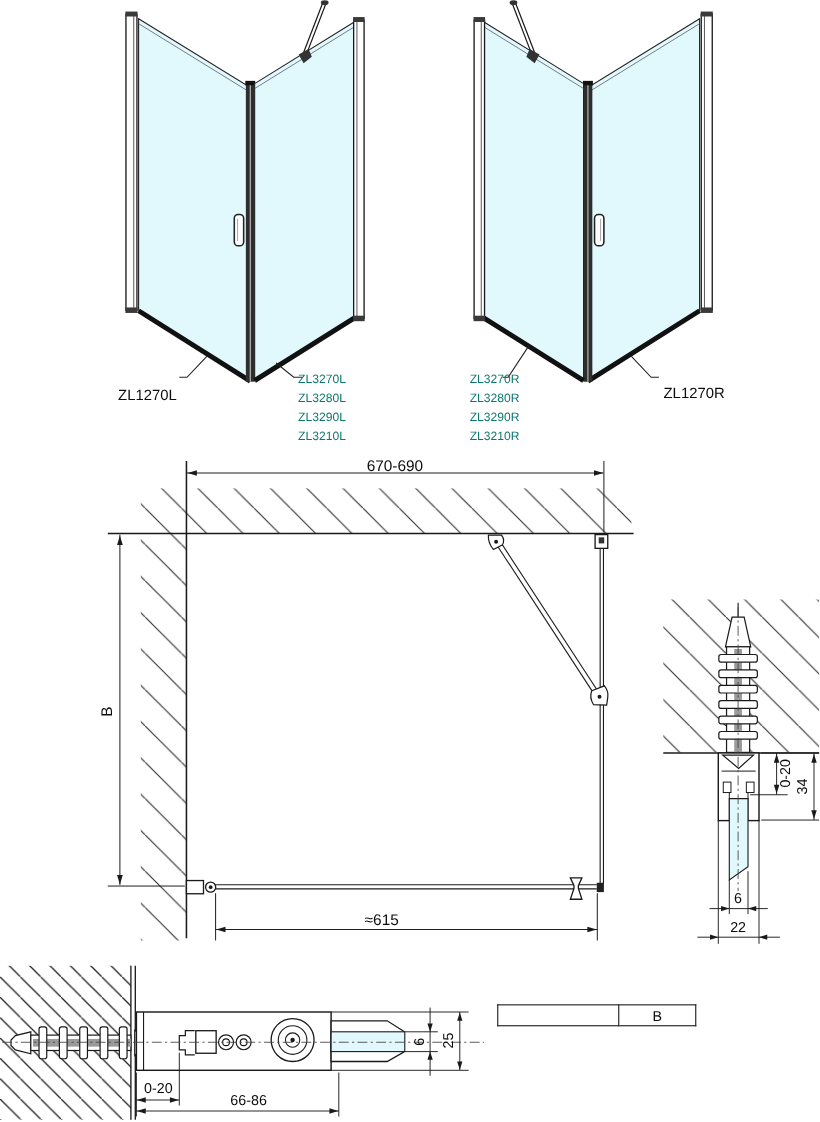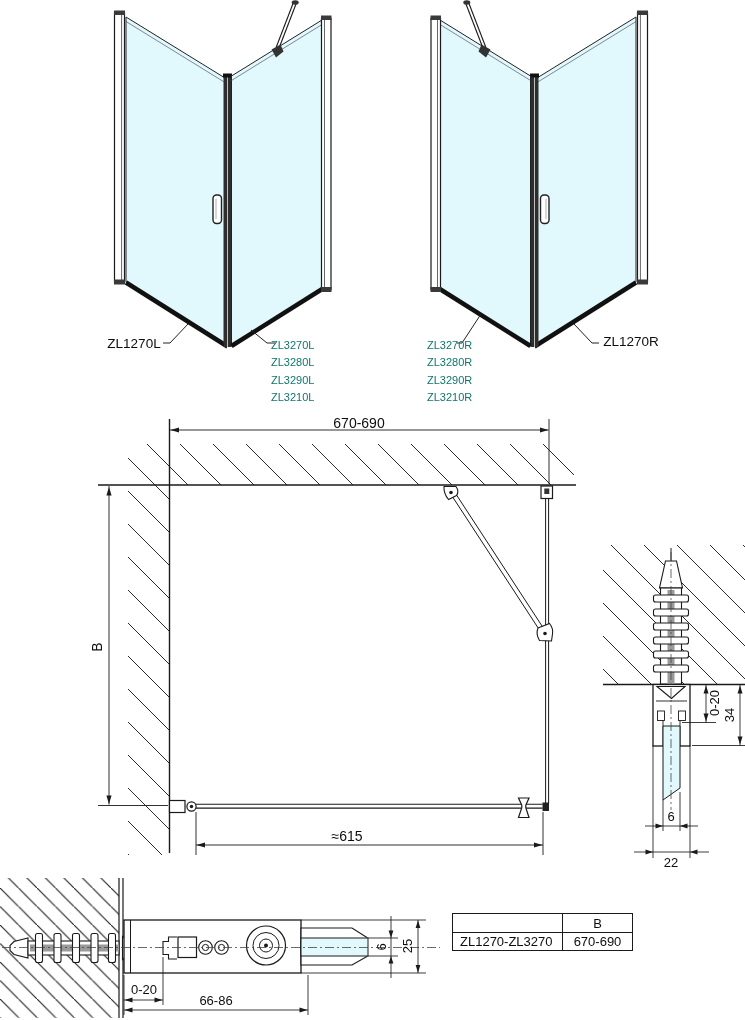--- a/index.html
+++ b/index.html
@@ -12,7 +12,7 @@
   .label.rot{transform:translate(-50%,-50%) rotate(-90deg);}
   .stack{position:absolute;color:#0f766e;font-size:11px;line-height:17.4px;white-space:nowrap;}
   .iso-label{position:absolute;color:#0d0d0d;font-size:13.5px;white-space:nowrap;
-             transform:translate(-50%,-50%);}
+             transform:translate(-50%,-50%);margin-top:16px;}
   table.size{position:absolute;left:452px;top:913px;border-collapse:collapse;
              font-size:13px;color:#0d0d0d;table-layout:fixed;}
   table.size td,table.size th{border:1.4px solid #1a1a1a;padding:0 0 0 7px;

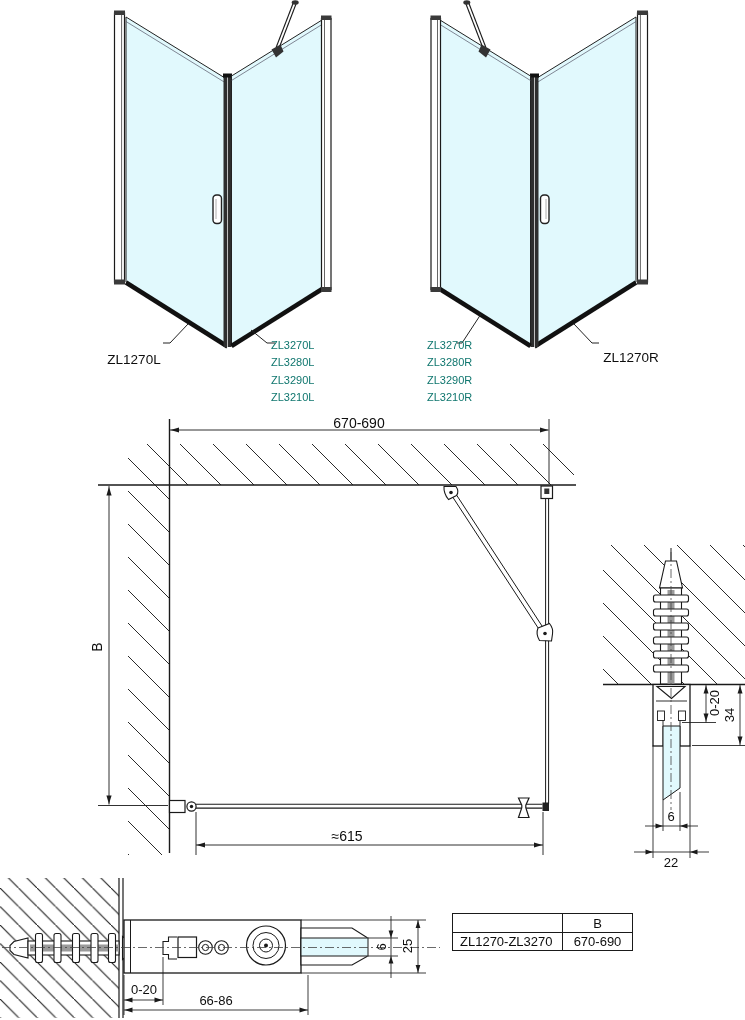--- a/index.html
+++ b/index.html
@@ -244,7 +244,7 @@
 <div class="label rot" style="left:714px;top:703px;">0-20</div>
 <div class="label rot" style="left:729px;top:715px;">34</div>
 <div class="label" style="left:671px;top:816px;">6</div>
-<div class="label" style="left:671px;top:862px;">22</div>
+<div class="label" style="left:671px;top:843px;">22</div>
 
 <div class="label" style="left:144px;top:989px;">0-20</div>
 <div class="label" style="left:216px;top:1000px;">66-86</div>

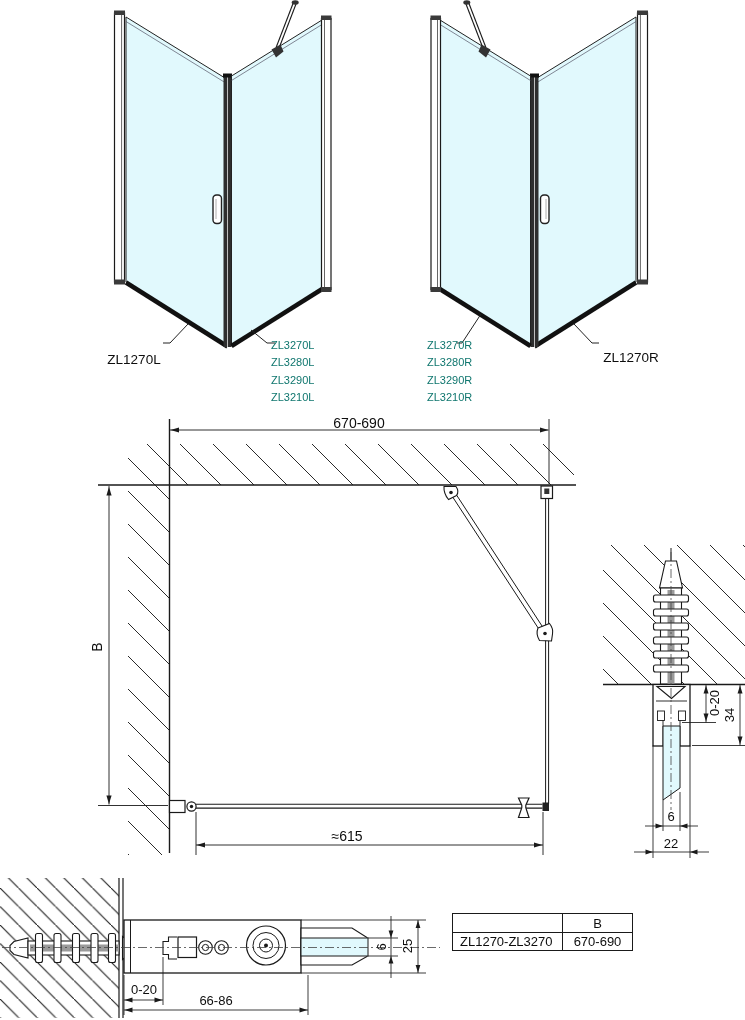--- a/index.html
+++ b/index.html
@@ -261,10 +261,6 @@
     <th></th>
     <th class="bcol">B</th>
   </tr>
-  <tr>
-    <td>ZL1270-ZL3270</td>
-    <td class="bcol">670-690</td>
-  </tr>
 </tbody>
     </table>
 

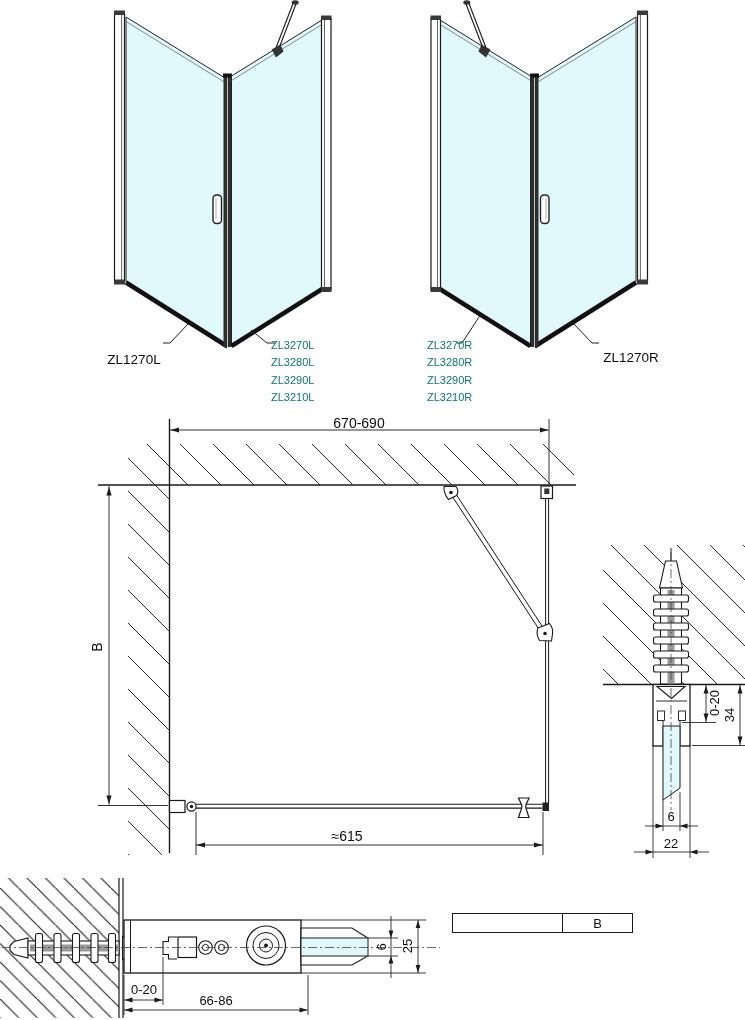--- a/index.html
+++ b/index.html
@@ -247,7 +247,7 @@
 <div class="label" style="left:671px;top:843px;">22</div>
 
 <div class="label" style="left:144px;top:989px;">0-20</div>
-<div class="label" style="left:216px;top:1000px;">66-86</div>
+<div class="label" style="left:226px;top:1000px;">66-86</div>
 <div class="label rot" style="left:381px;top:947px;">6</div>
 <div class="label rot" style="left:407px;top:946px;">25</div>
 

